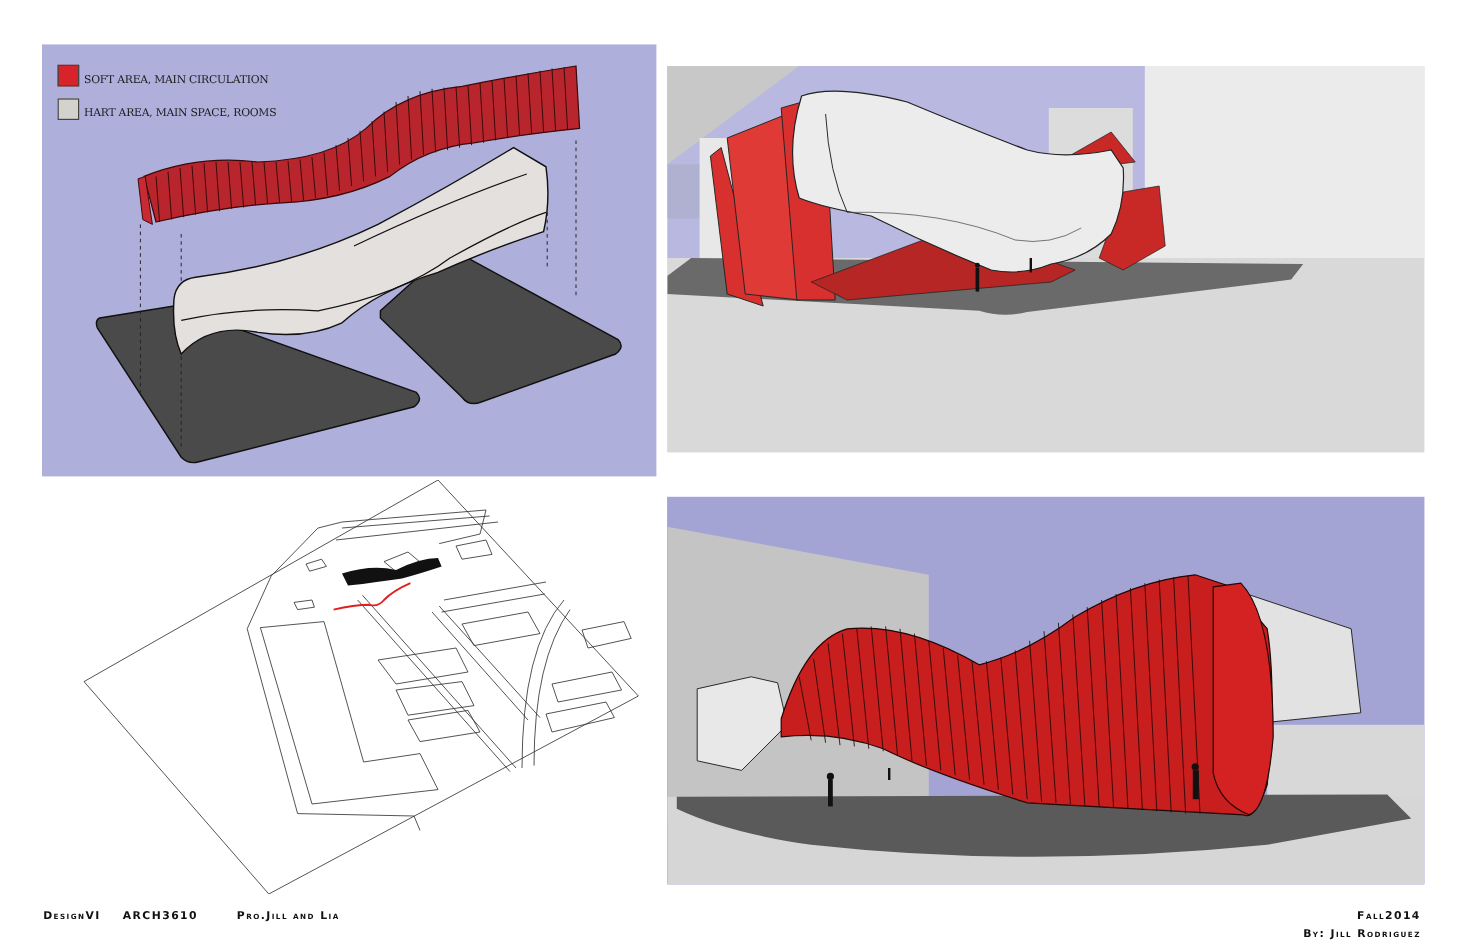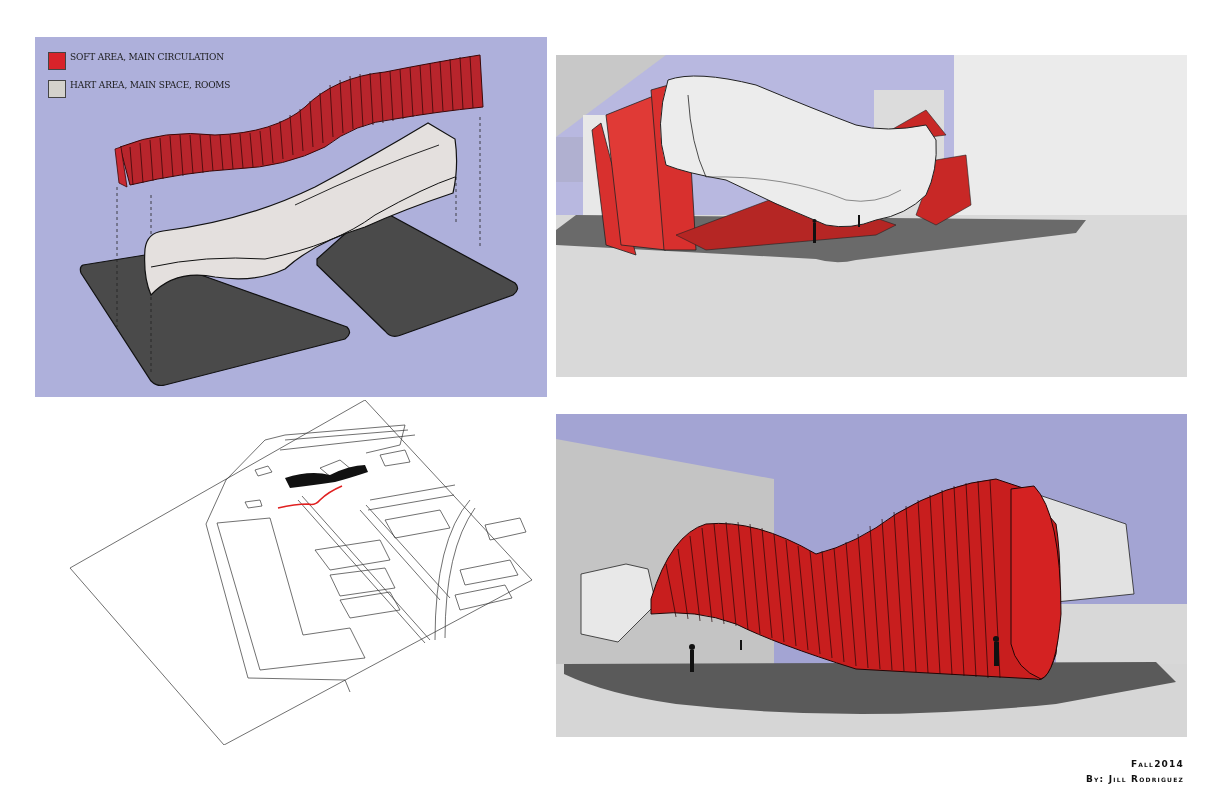--- a/index.html
+++ b/index.html
@@ -11,7 +11,7 @@
   #siteplan{left:40px;top:400px;width:510px;height:345px;background:#ffffff;}
   .panel svg{position:absolute;left:0;top:0;width:100%;height:100%;}
   .legend{position:absolute;left:13px;top:15px;}
-  .legend-row{display:flex;align-items:flex-start;height:20px;margin-bottom:8px;}
+  .legend-row{display:flex;align-items:flex-end;height:20px;margin-bottom:8px;}
   .swatch{width:18px;height:18px;border:1px solid #444;box-sizing:border-box;margin-right:4px;}
   .legend-label{font-family:"DejaVu Serif",serif;font-size:9px;color:#1a1a1a;letter-spacing:-0.2px;}
   .footer{position:absolute;font-family:"DejaVu Sans",sans-serif;font-weight:bold;font-size:9px;letter-spacing:1.2px;color:#111;font-variant:small-caps;text-transform:none;}

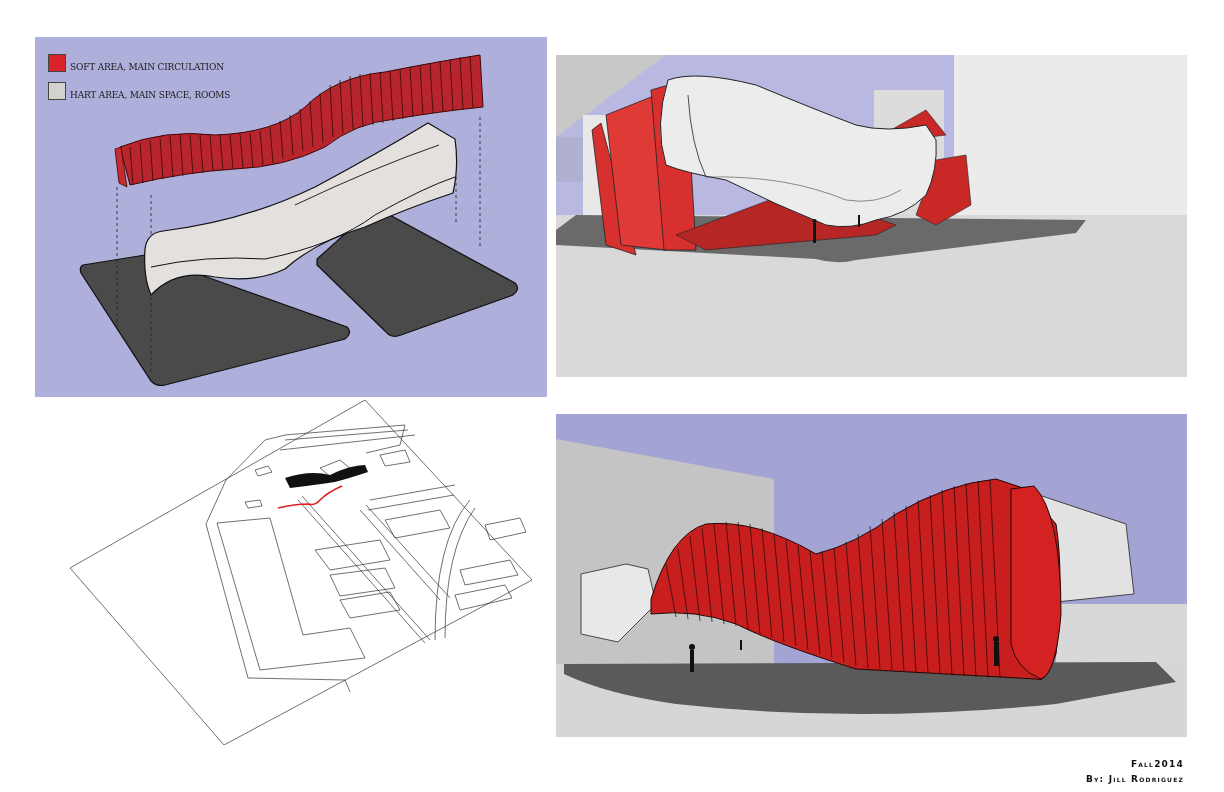--- a/index.html
+++ b/index.html
@@ -215,6 +215,11 @@
 </div>
 
 <div class="footer" id="footer-left">
+  <div class="footer-line">
+    <span>DesignVI</span>
+    <span style="margin-right:28px">ARCH3610</span>
+    <span>Pro.Jill and Lia</span>
+  </div>
 </div>
 <div class="footer" id="footer-right">
   <div>Fall2014</div>

